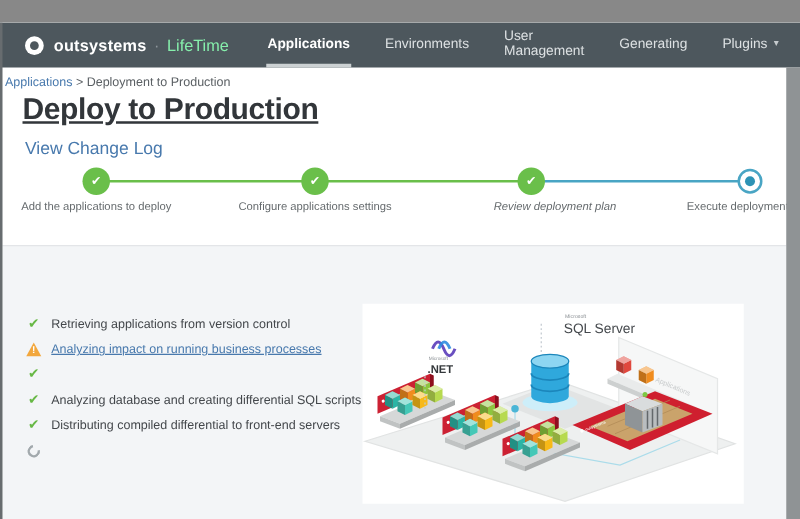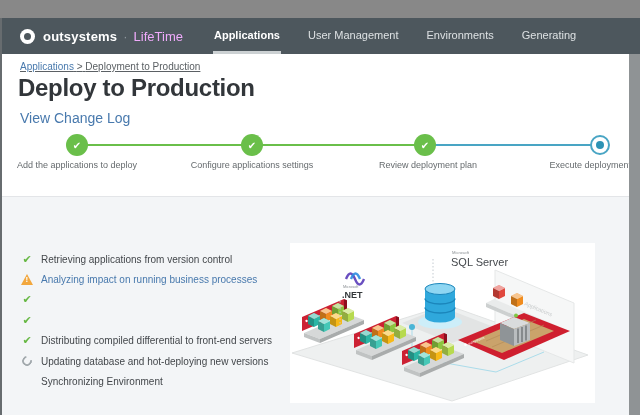--- a/index.html
+++ b/index.html
@@ -19,7 +19,7 @@
   .logo-hole{width:7px;height:7px;border-radius:50%;background:#4d575d;}
   .brand-name{color:#fff;font-size:13px;font-weight:600;letter-spacing:.2px;}
   .brand-sep{color:#8d969b;font-size:13px;margin:0 6px;}
-  .brand-product{color:#f0abfc;font-size:13px;}
+  .brand-product{color:#86efac;font-size:13px;}
   .menu{display:flex;align-items:stretch;margin-left:30px;}
   .mi{display:flex;align-items:center;color:#dde1e3;font-size:11px;text-decoration:none;
     padding:0 1px;margin-right:26px;border-bottom:3px solid transparent;box-sizing:border-box;cursor:pointer;}

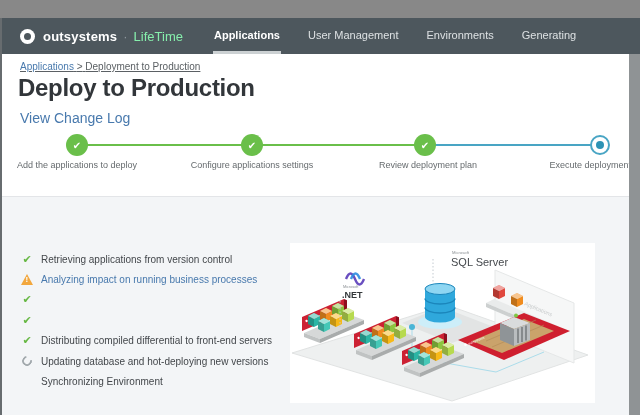--- a/index.html
+++ b/index.html
@@ -78,8 +78,8 @@
     </div>
     <nav class="menu">
       <a class="mi active">Applications</a>
+      <a class="mi">Environments</a>
       <a class="mi">User Management</a>
-      <a class="mi">Environments</a>
       <a class="mi">Generating</a>
     </nav>
   </div>

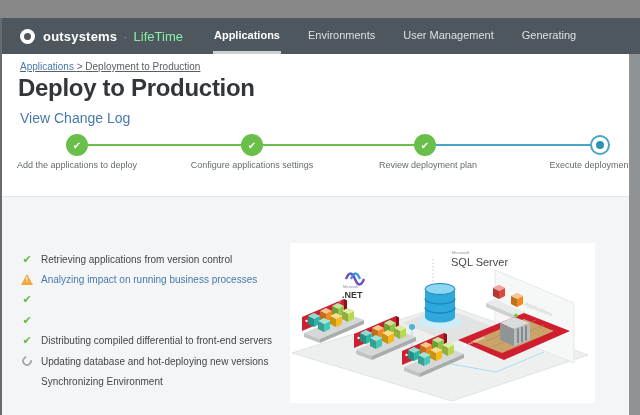--- a/index.html
+++ b/index.html
@@ -81,6 +81,10 @@
       <a class="mi">Environments</a>
       <a class="mi">User Management</a>
       <a class="mi">Generating</a>
+      <a class="mi">
+          <span>Plugins</span>
+          <span class="caret">▾</span>
+        </a>
     </nav>
   </div>
 

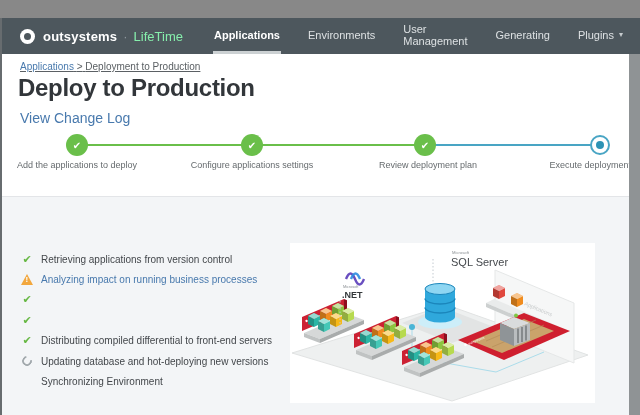--- a/index.html
+++ b/index.html
@@ -27,7 +27,7 @@
   .caret{font-size:8px;color:#c6cbce;margin-left:5px;}
 
   
-  .breadcrumb{position:absolute;left:20px;top:43px;font-size:10px;color:#5b6064;z-index:5;text-decoration:underline;}
+  .breadcrumb{position:absolute;left:4px;top:43px;font-size:10px;color:#5b6064;z-index:5;}
   .breadcrumb a{color:#4879ad;text-decoration:none;cursor:pointer;}
   .page-title{position:absolute;left:18px;top:56px;font-size:24px;font-weight:700;color:#32363a;letter-spacing:-.3px;}
   .changelog{position:absolute;left:20px;top:92px;font-size:14px;color:#4879ad;text-decoration:none;cursor:pointer;}

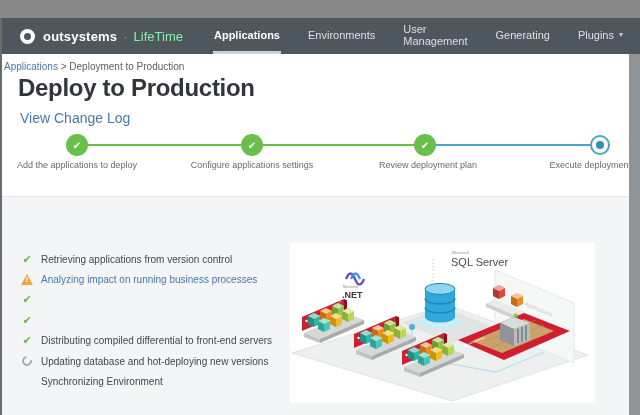--- a/index.html
+++ b/index.html
@@ -29,7 +29,7 @@
   
   .breadcrumb{position:absolute;left:4px;top:43px;font-size:10px;color:#5b6064;z-index:5;}
   .breadcrumb a{color:#4879ad;text-decoration:none;cursor:pointer;}
-  .page-title{position:absolute;left:18px;top:56px;font-size:24px;font-weight:700;color:#32363a;letter-spacing:-.3px;}
+  .page-title{position:absolute;left:18px;top:56px;font-size:24px;font-weight:700;color:#32363a;letter-spacing:-.3px;text-decoration:underline;}
   .changelog{position:absolute;left:20px;top:92px;font-size:14px;color:#4879ad;text-decoration:none;cursor:pointer;}
 
   

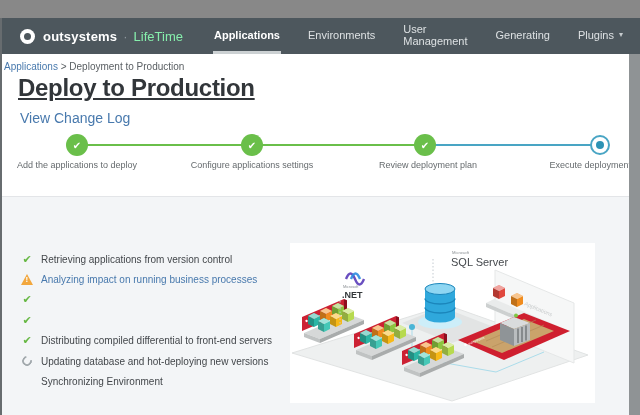--- a/index.html
+++ b/index.html
@@ -112,7 +112,7 @@
     </div>
   <div class="step-label" style="left:-3px;">Add the applications to deploy</div>
   <div class="step-label" style="left:172px;">Configure applications settings</div>
-  <div class="step-label" style="left:348px;">Review deployment plan</div>
+  <div class="step-label" style="left:364px;font-style:italic;">Review deployment plan</div>
   <div class="step-label" style="left:520px;">Execute deployment plan</div>
 
   <div class="panel"></div>

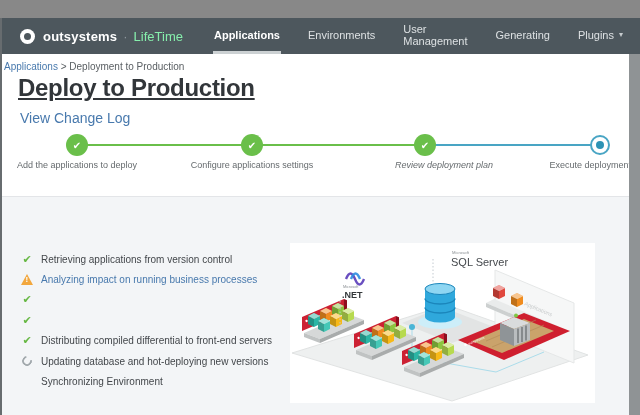--- a/index.html
+++ b/index.html
@@ -50,7 +50,7 @@
   .dep-row{display:flex;align-items:center;height:20.4px;}
   .dep-ic{width:14px;display:flex;align-items:center;justify-content:center;margin-right:7px;}
   .dep-lbl{font-size:10px;color:#43474b;}
-  .dep-lbl.link{color:#4879ad;cursor:pointer;}
+  .dep-lbl.link{color:#4879ad;cursor:pointer;text-decoration:underline;}
   .check{color:#67b845;font-size:11px;line-height:1;}
   .warn-tri{position:relative;width:0;height:0;border-left:6px solid transparent;border-right:6px solid transparent;
     border-bottom:11px solid #f2a73d;}

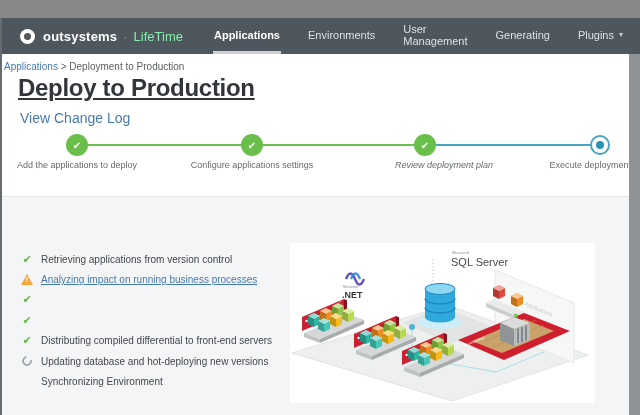--- a/index.html
+++ b/index.html
@@ -141,6 +141,7 @@
       <span class="dep-ic">
           <span class="check">✔</span>
         </span>
+      <span class="dep-lbl">Analyzing database and creating differential SQL scripts</span>
     </div>
     <div class="dep-row">
       <span class="dep-ic">

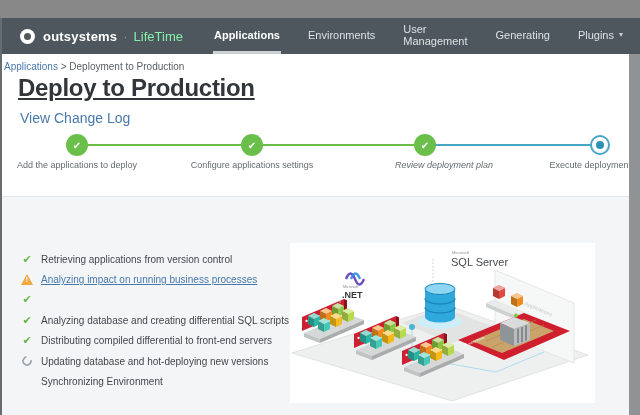--- a/index.html
+++ b/index.html
@@ -153,7 +153,6 @@
       <span class="dep-ic">
           <span class="spinner"></span>
         </span>
-      <span class="dep-lbl">Updating database and hot-deploying new versions</span>
     </div>
     <div class="dep-row">
       <span class="dep-ic"></span>

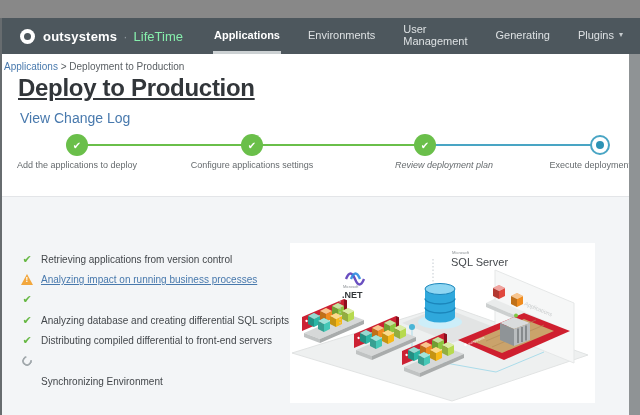--- a/index.html
+++ b/index.html
@@ -153,10 +153,6 @@
       <span class="dep-ic">
           <span class="spinner"></span>
         </span>
-    </div>
-    <div class="dep-row">
-      <span class="dep-ic"></span>
-      <span class="dep-lbl">Synchronizing Environment</span>
     </div>
   </div>
 

